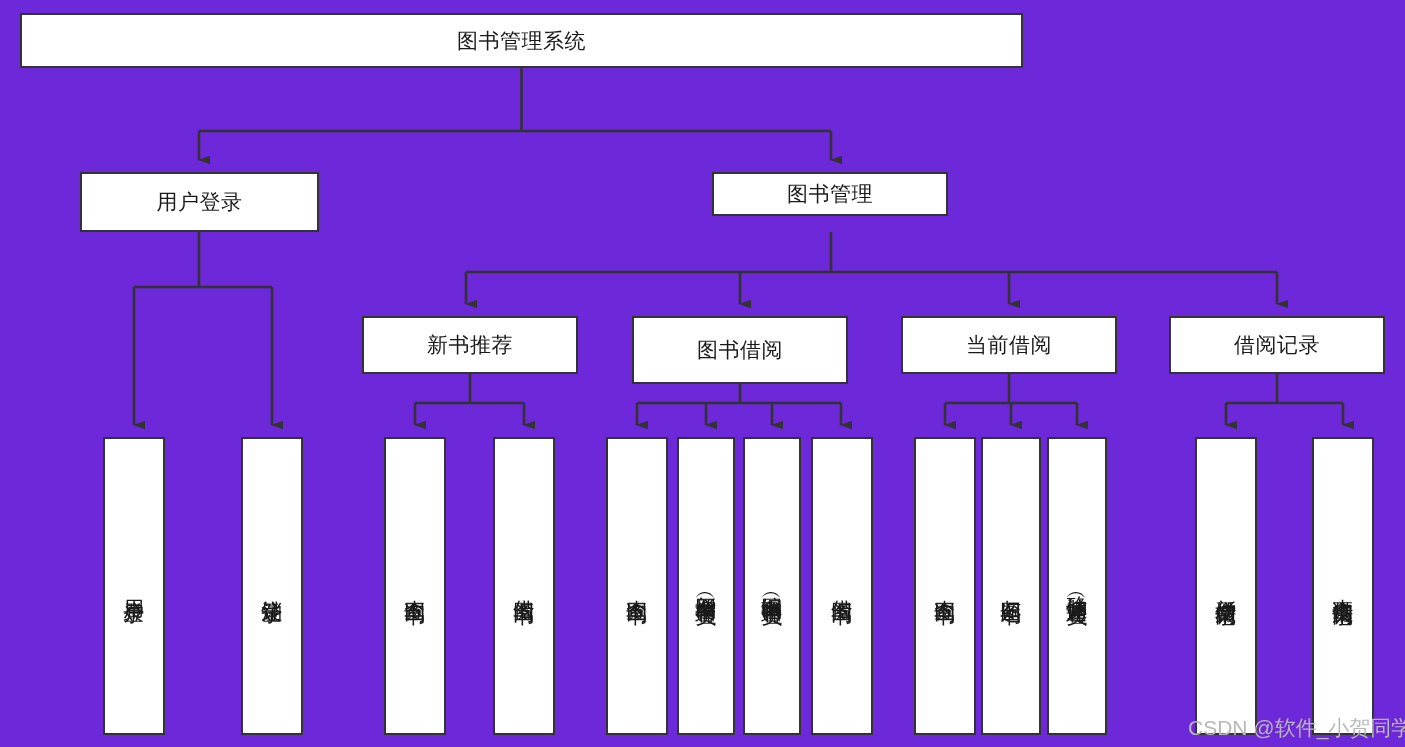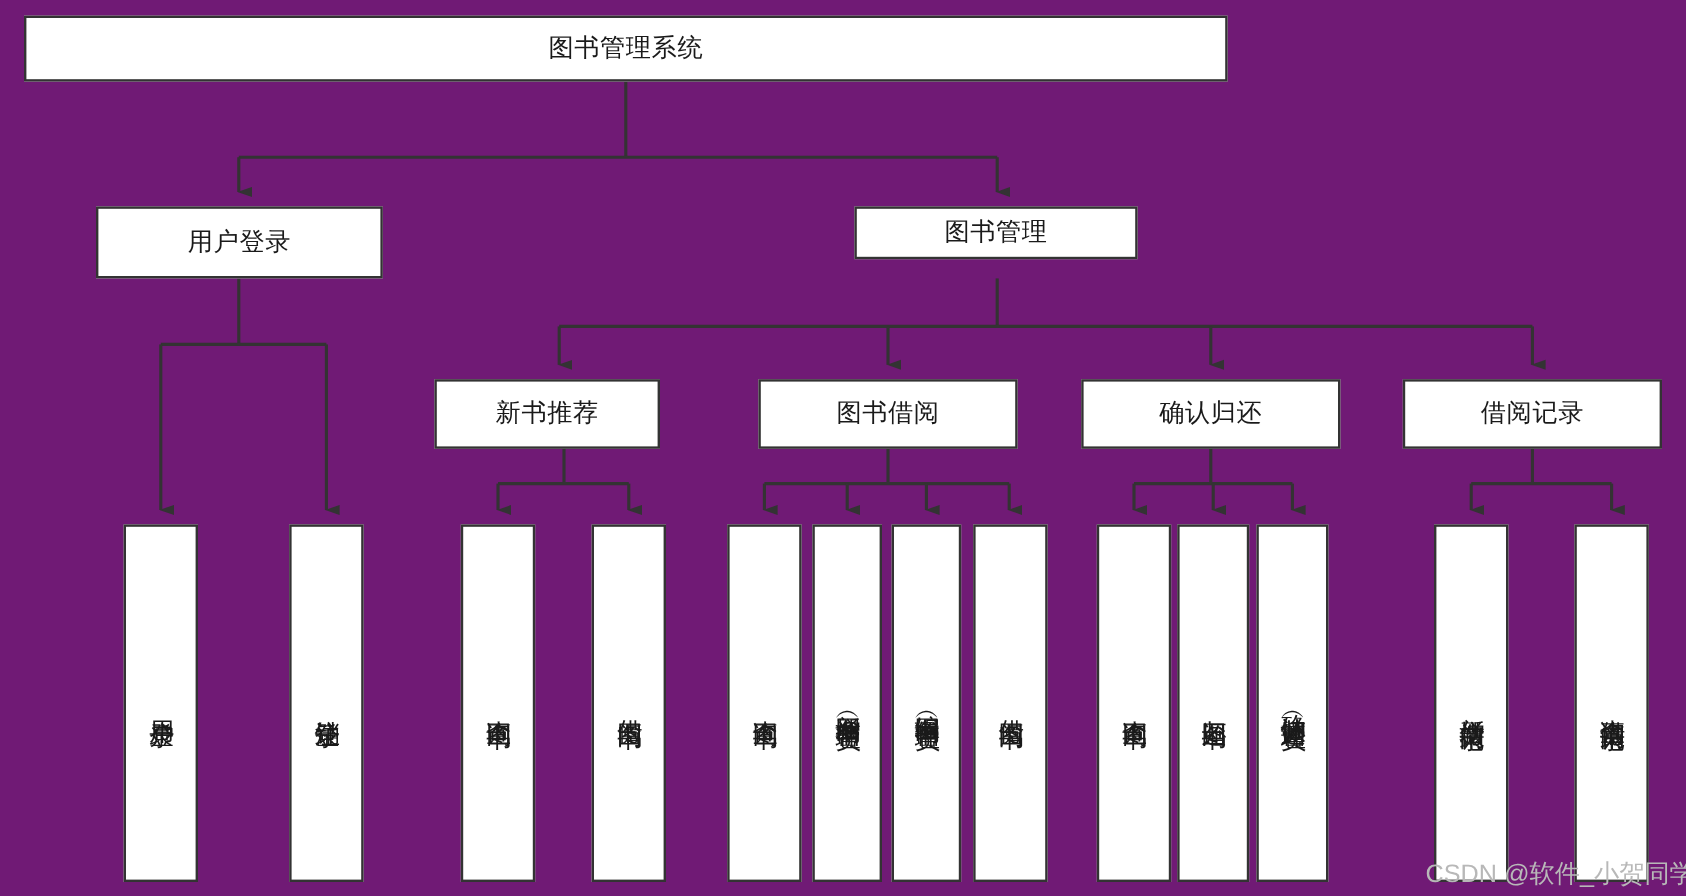--- a/index.html
+++ b/index.html
@@ -17,7 +17,7 @@
     position: relative;
     width: 1405px;
     height: 747px;
-    background: #701a75;
+    background: #6d28d9;
   }
   svg.diagram-canvas {
     position: absolute;

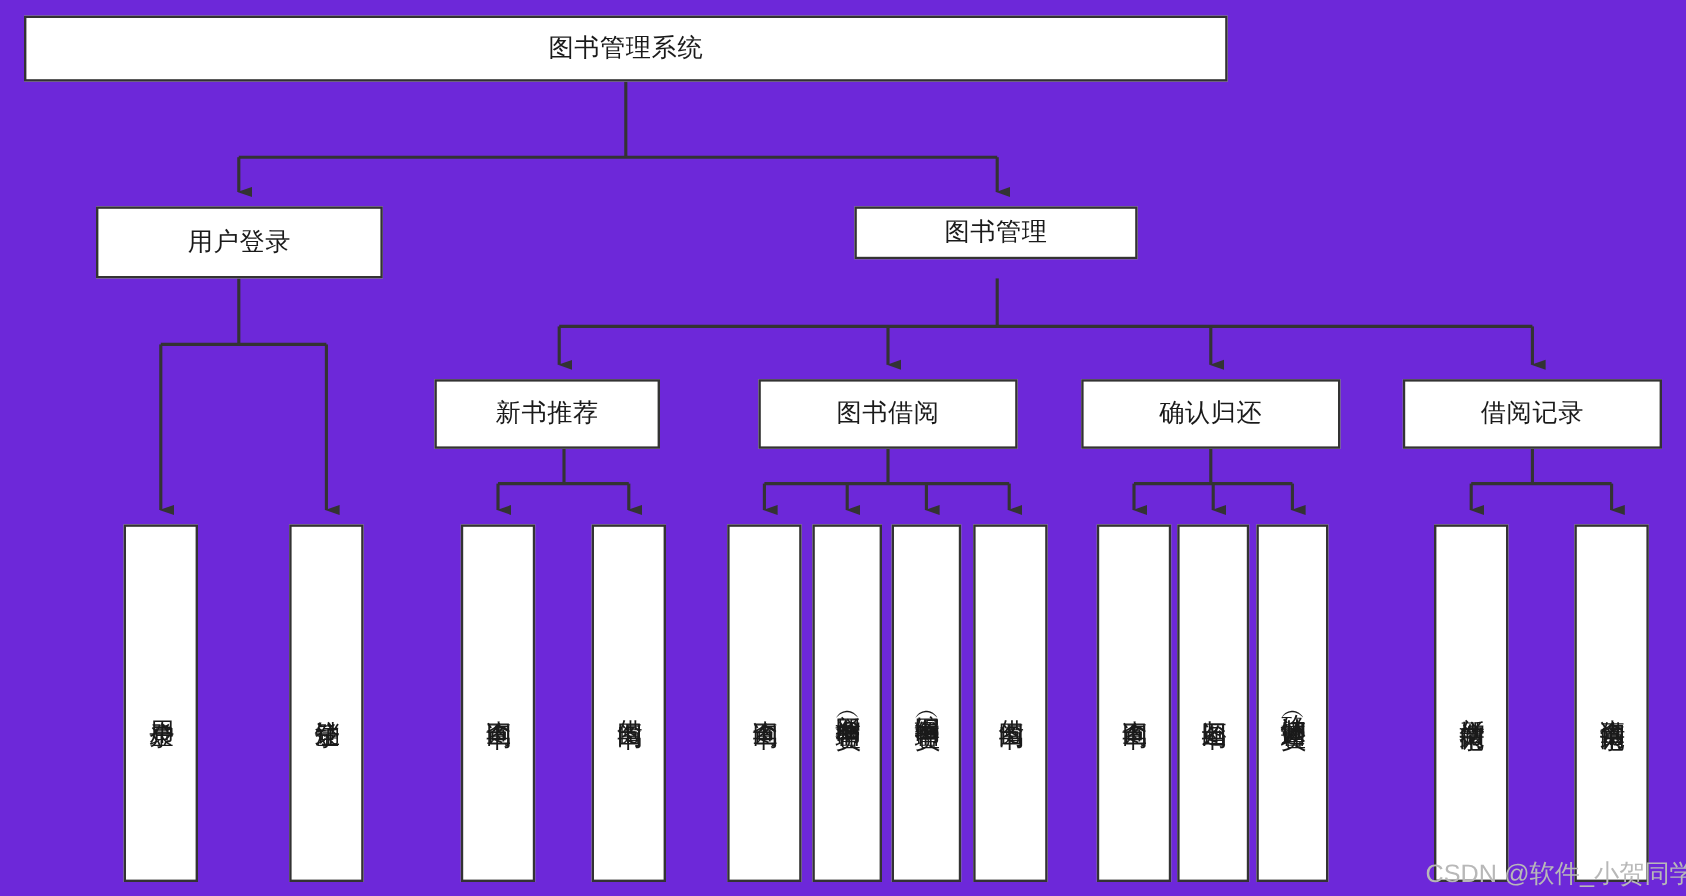--- a/index.html
+++ b/index.html
@@ -145,7 +145,7 @@
     <span class="node-label-h">图书管理</span>
   </div>
 
-  <div class="node-box" style="left:362px; top:316px; width:188px; height:58px;">
+  <div class="node-box" style="left:362px; top:316px; width:216px; height:58px;">
     <span class="node-label-h">新书推荐</span>
   </div>
   <div class="node-box" style="left:632px; top:316px; width:216px; height:58px;">

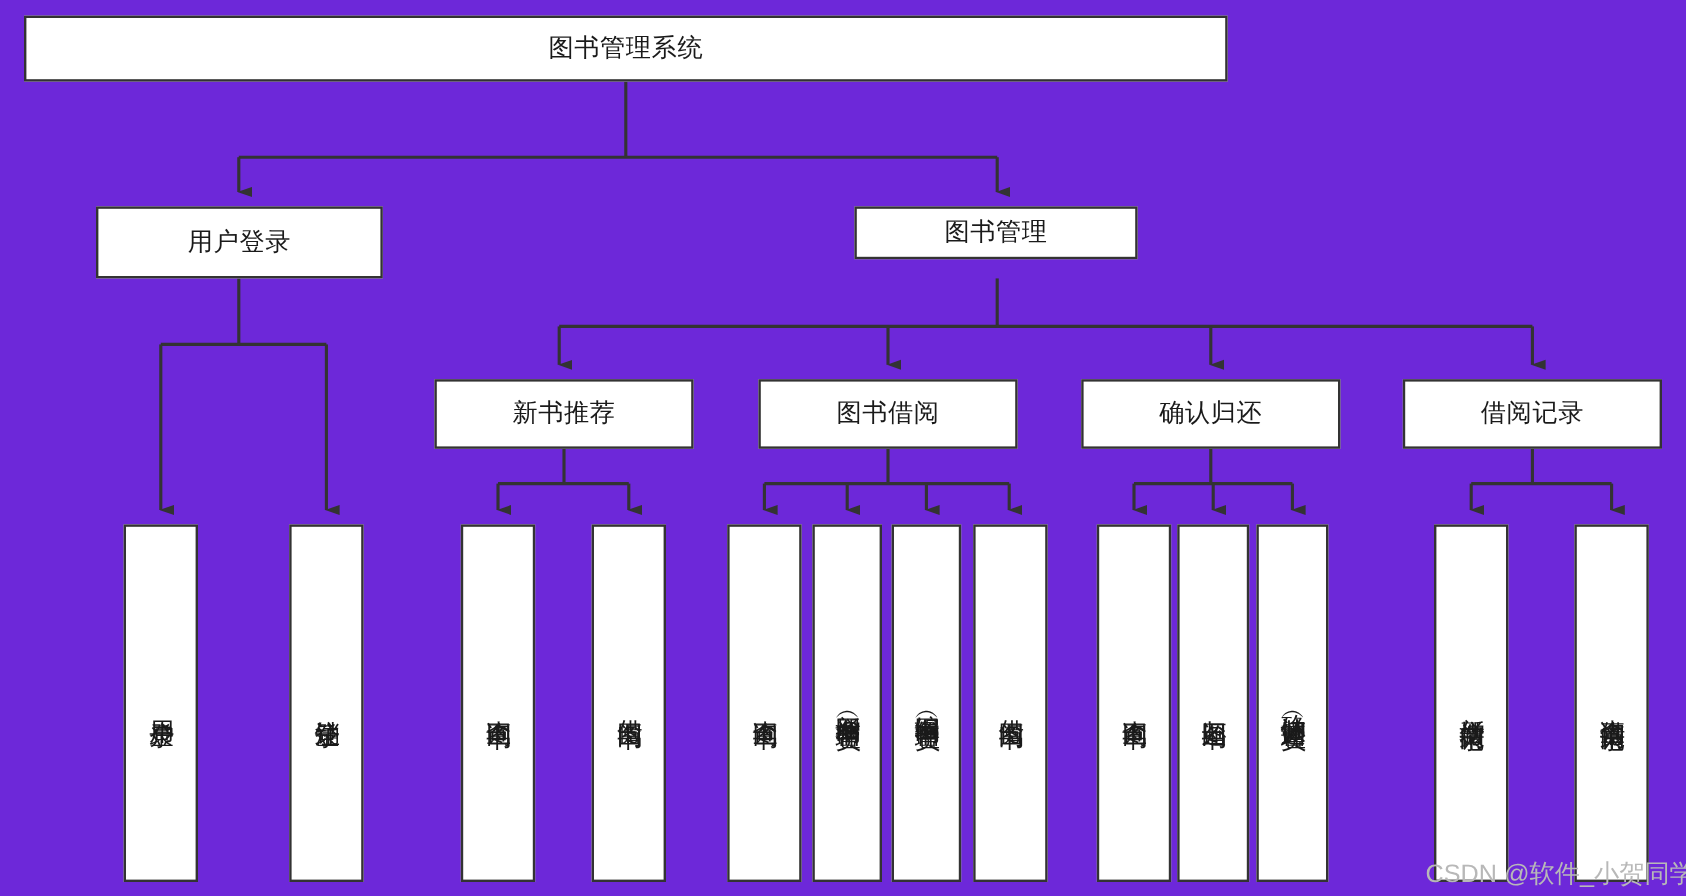--- a/index.html
+++ b/index.html
@@ -148,7 +148,7 @@
   <div class="node-box" style="left:362px; top:316px; width:216px; height:58px;">
     <span class="node-label-h">新书推荐</span>
   </div>
-  <div class="node-box" style="left:632px; top:316px; width:216px; height:58px;">
+  <div class="node-box" style="left:632px; top:316px; width:216px; height:68px;">
     <span class="node-label-h">图书借阅</span>
   </div>
   <div class="node-box" style="left:901px; top:316px; width:216px; height:58px;">

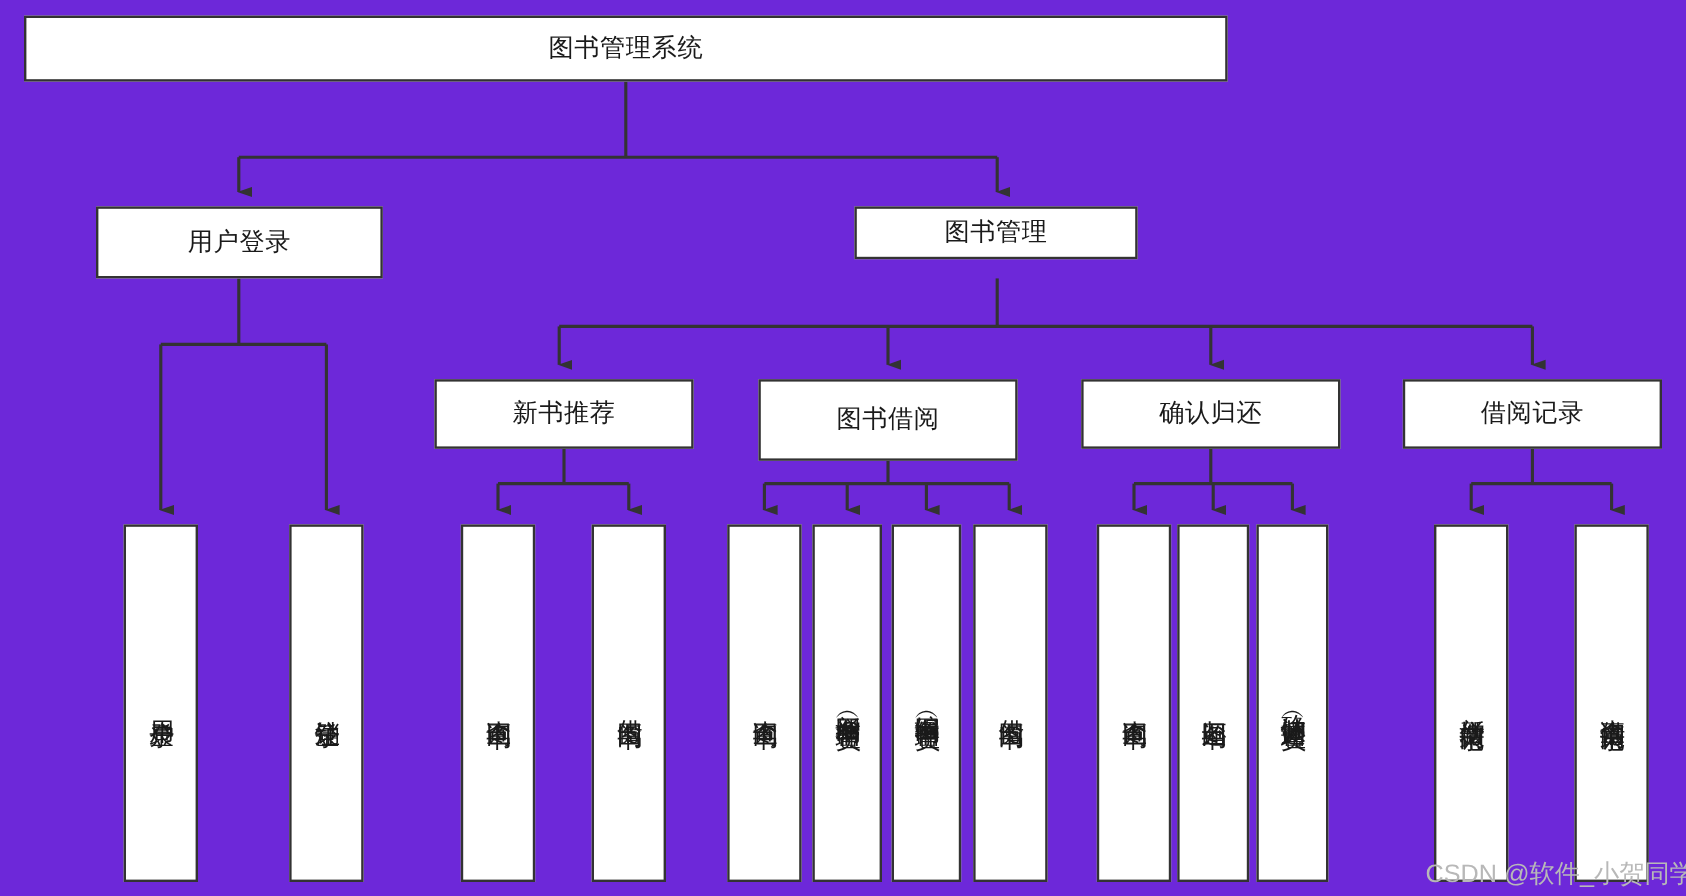--- a/index.html
+++ b/index.html
@@ -152,7 +152,7 @@
     <span class="node-label-h">图书借阅</span>
   </div>
   <div class="node-box" style="left:901px; top:316px; width:216px; height:58px;">
-    <span class="node-label-h">确认归还</span>
+    <span class="node-label-h">当前借阅</span>
   </div>
   <div class="node-box" style="left:1169px; top:316px; width:216px; height:58px;">
     <span class="node-label-h">借阅记录</span>

